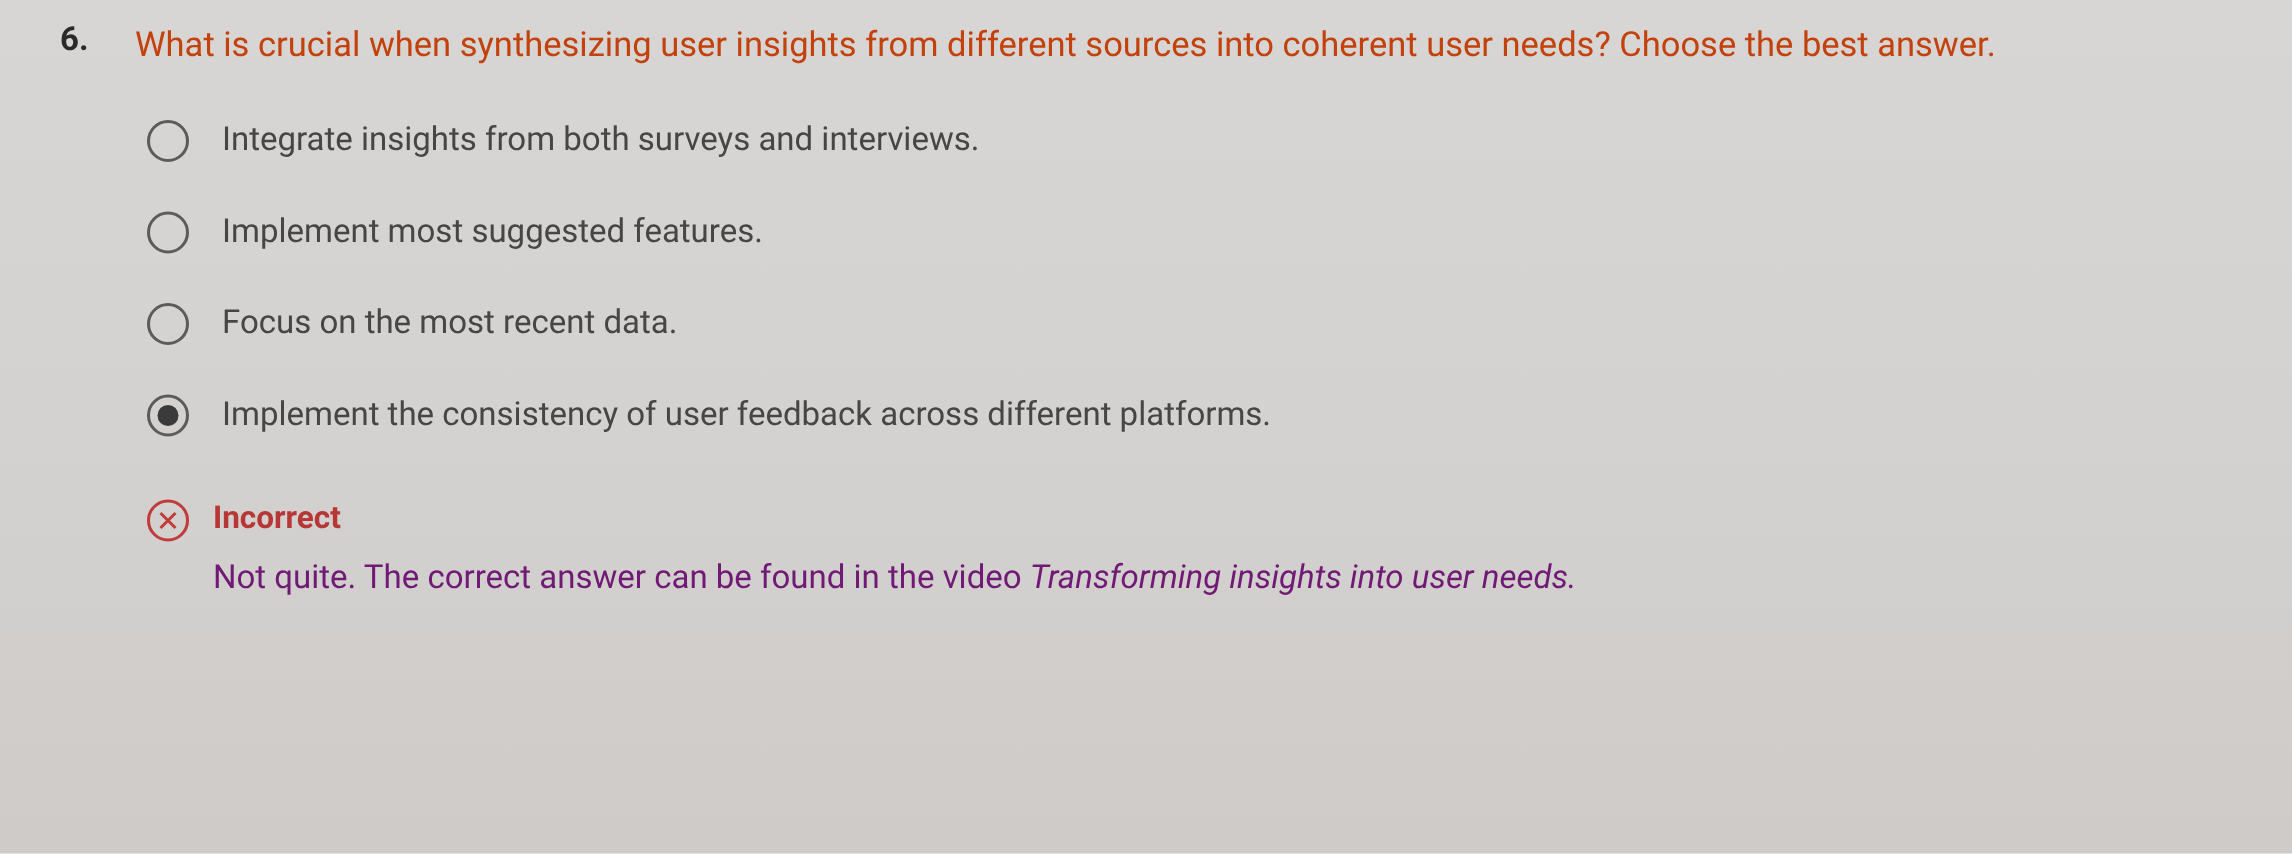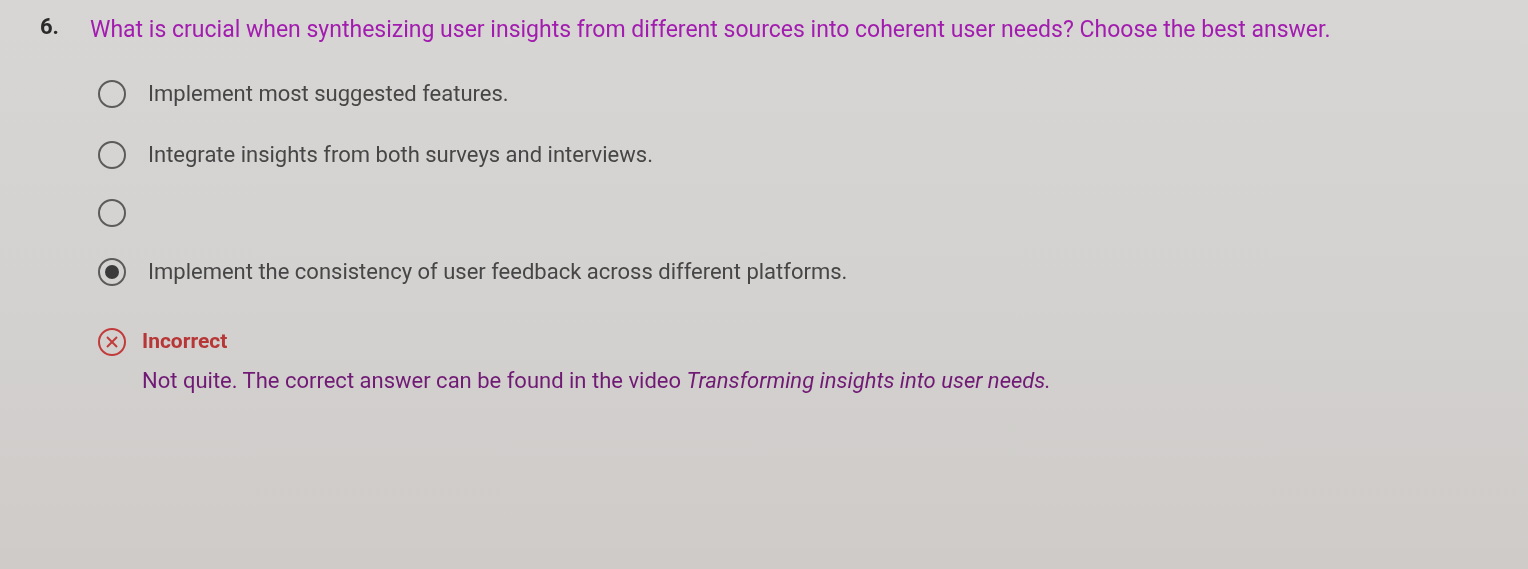--- a/index.html
+++ b/index.html
@@ -31,7 +31,7 @@
       flex: 1;
     }
     .question-text {
-      color: #a21caf;
+      color: #c2410c;
       font-size: 23px;
       margin-bottom: 28px;
       line-height: 1.7;

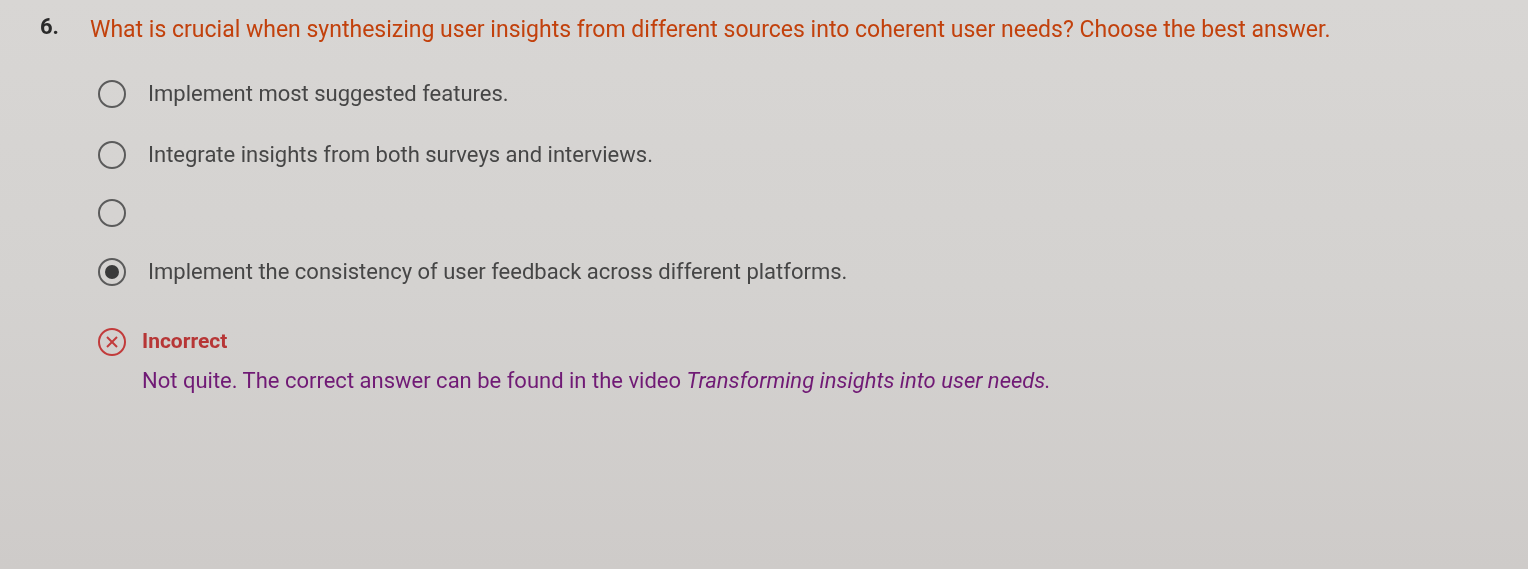--- a/index.html
+++ b/index.html
@@ -118,11 +118,11 @@
     <div class="options">
       <div class="option">
         <div class="radio-circle"></div>
-        <div class="option-label">Implement most suggested features.</div>
+        <div class="option-label">Integrate insights from both surveys and interviews.</div>
       </div>
       <div class="option">
         <div class="radio-circle"></div>
-        <div class="option-label">Integrate insights from both surveys and interviews.</div>
+        <div class="option-label">Implement most suggested features.</div>
       </div>
       <div class="option">
         <div class="radio-circle"></div>

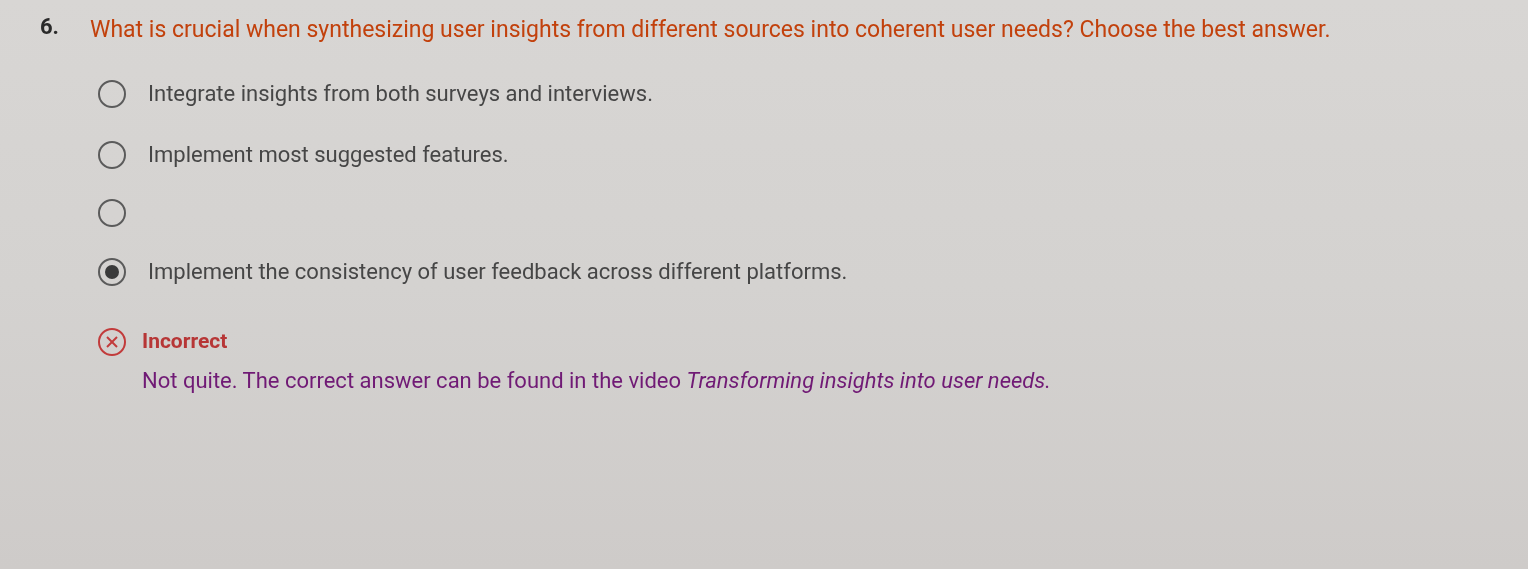--- a/index.html
+++ b/index.html
@@ -126,6 +126,7 @@
       </div>
       <div class="option">
         <div class="radio-circle"></div>
+        <div class="option-label">Focus on the most recent data.</div>
       </div>
       <div class="option">
         <div class="radio-circle selected"></div>

